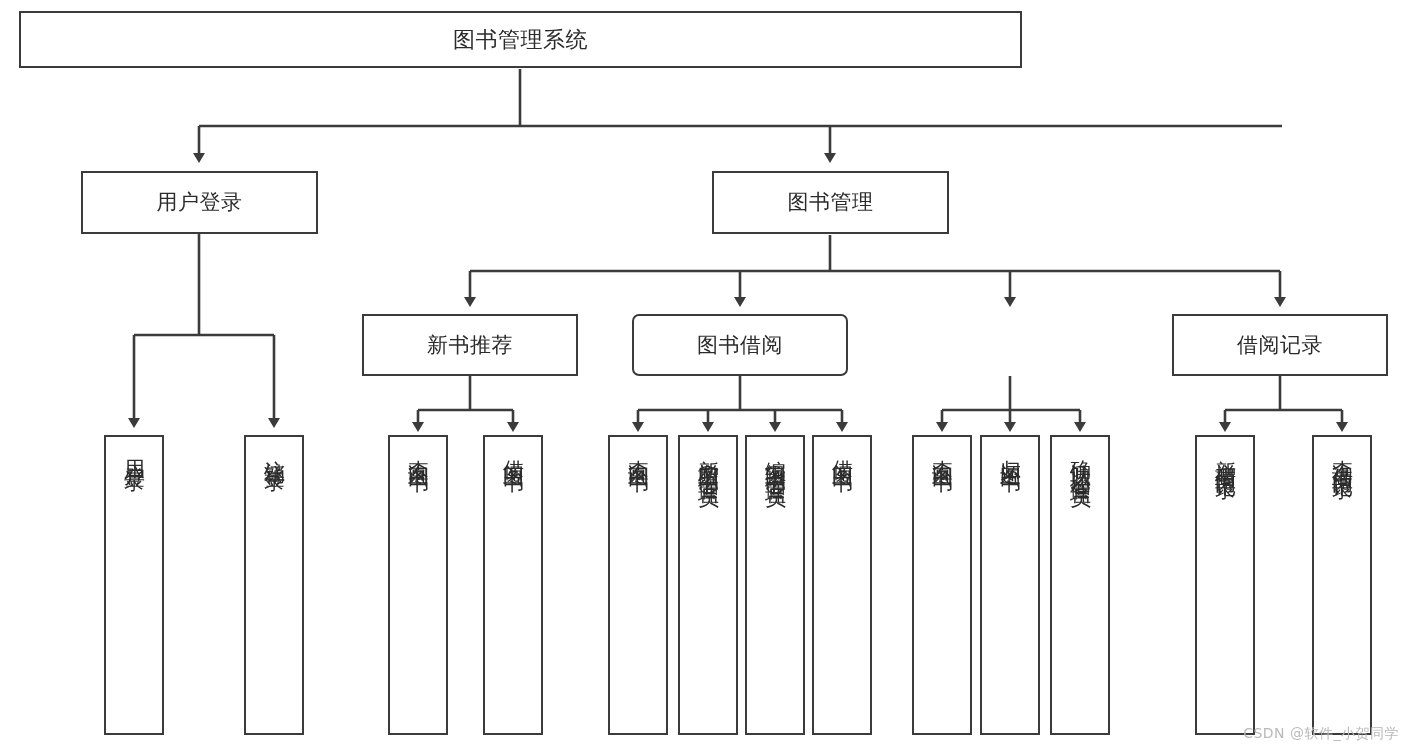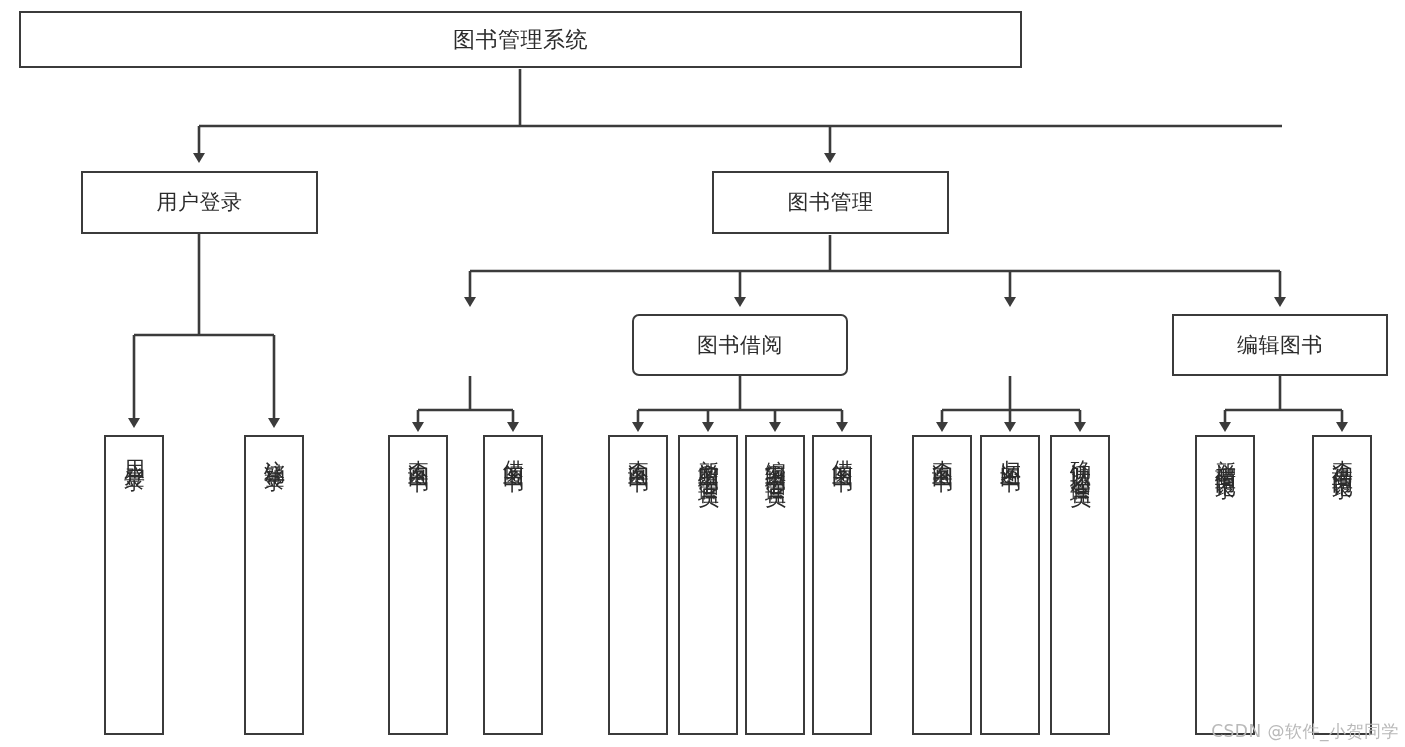--- a/index.html
+++ b/index.html
@@ -119,6 +119,9 @@
     <span class="label">图书管理</span>
   </div>
 
+  <div class="node horiz" style="left:362px;top:314px;width:216px;height:62px;">
+    <span class="label">新书推荐</span>
+  </div>
   <div class="node horiz" style="left:632px;top:314px;width:216px;height:62px;border-radius:7px;">
     <span class="label">图书借阅</span>
   </div>

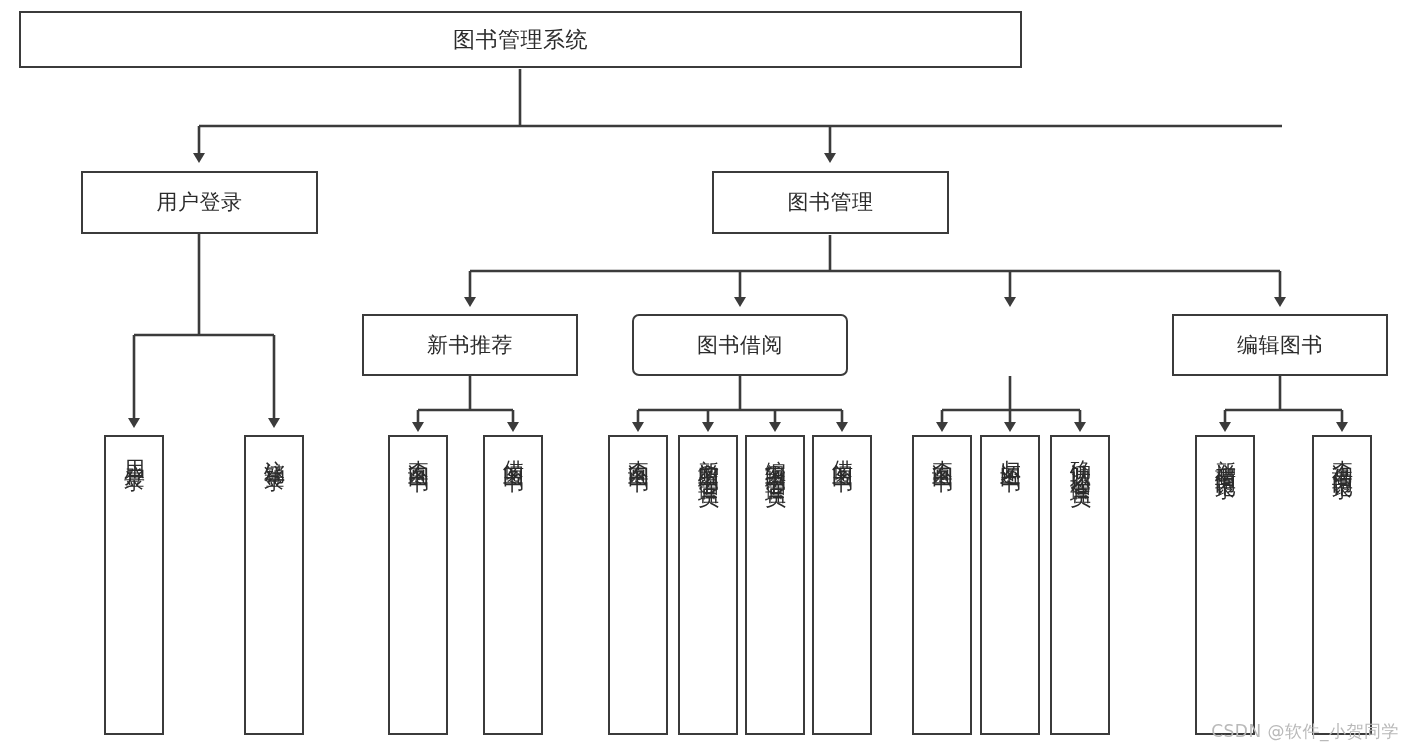--- a/index.html
+++ b/index.html
@@ -126,7 +126,7 @@
     <span class="label">图书借阅</span>
   </div>
   <div class="node horiz" style="left:1172px;top:314px;width:216px;height:62px;">
-    <span class="label">编辑图书</span>
+    <span class="label">借阅记录</span>
   </div>
 
   <div class="node vert" style="left:104px;top:435px;width:60px;height:300px;">

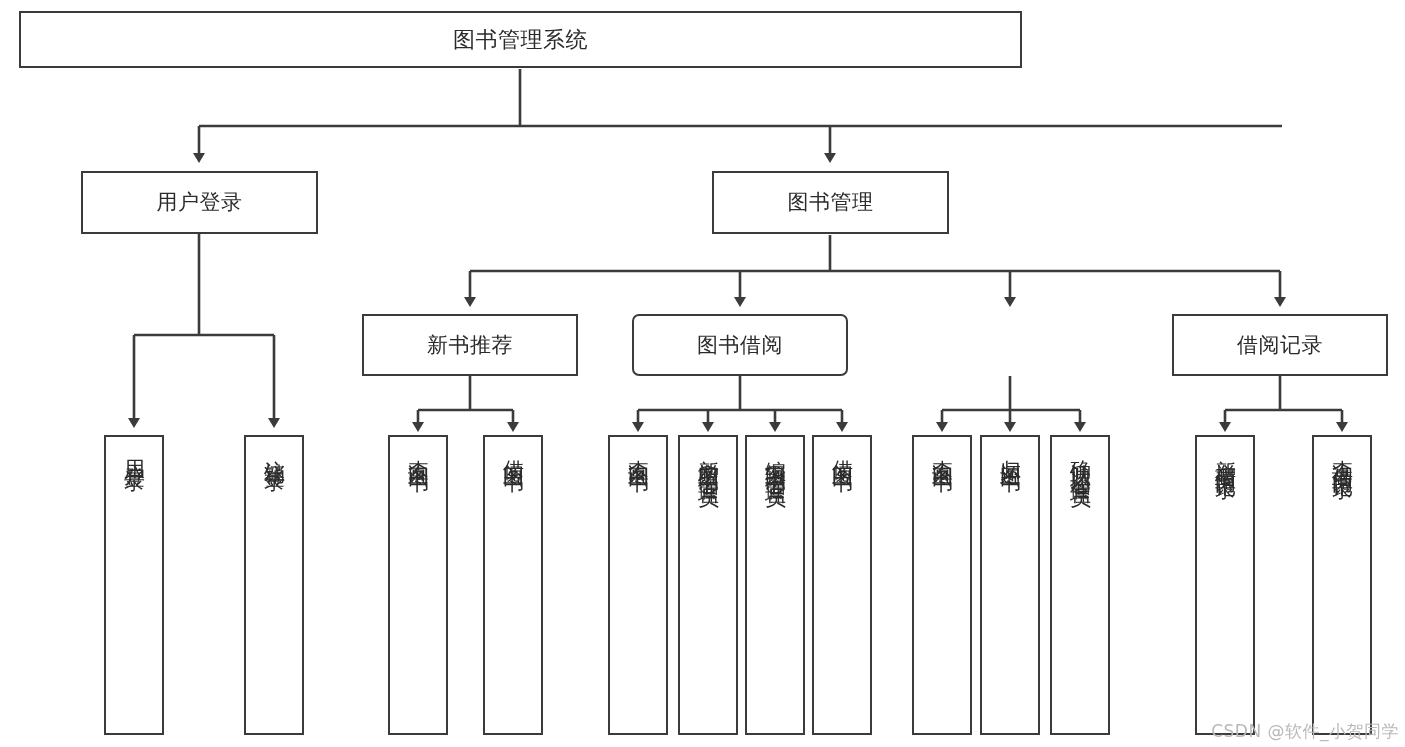--- a/index.html
+++ b/index.html
@@ -47,7 +47,7 @@
     position:absolute;
     right:6px;
     bottom:4px;
-    font-size:17px;
+    font-size:14px;
     color:#b9b9b9;
     white-space:nowrap;
     letter-spacing:0.5px;

